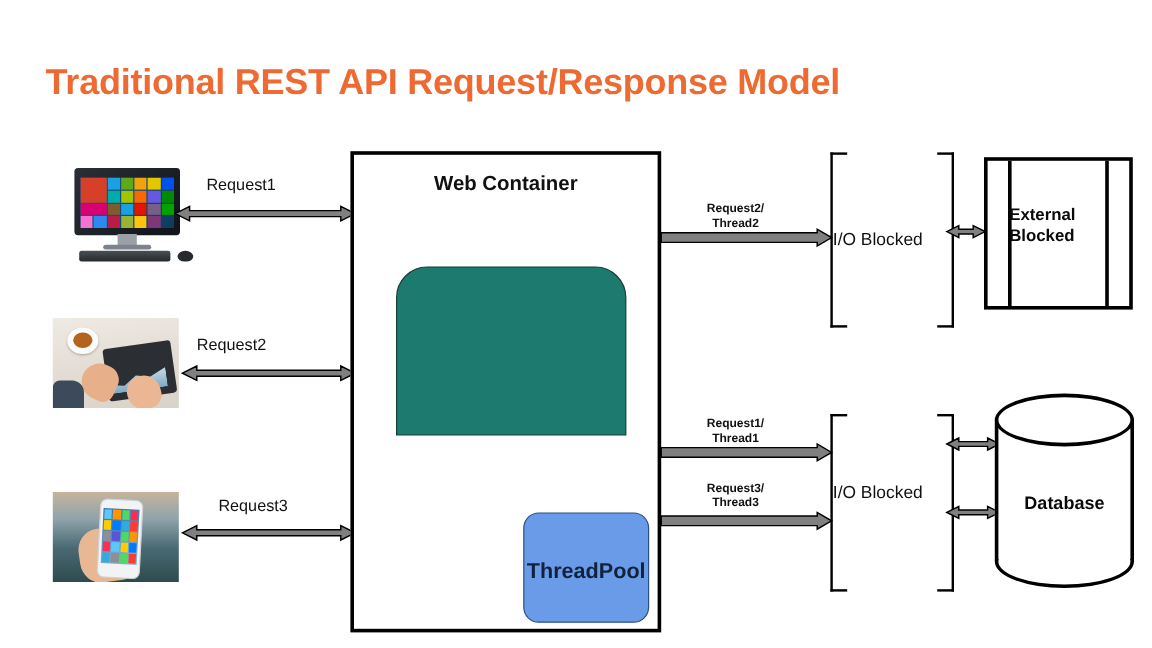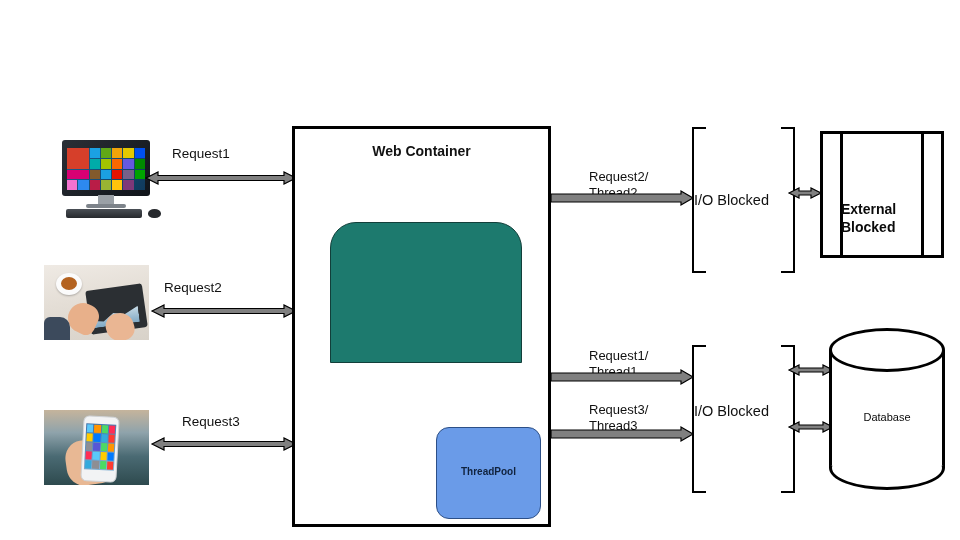--- a/index.html
+++ b/index.html
@@ -253,6 +253,7 @@
 
 <div class="stage">
 
+  <div class="abs" id="page-title">Traditional REST API Request/Response Model</div>
 
   <div class="abs device" id="desktop-device">
     <div id="desktop-screen">

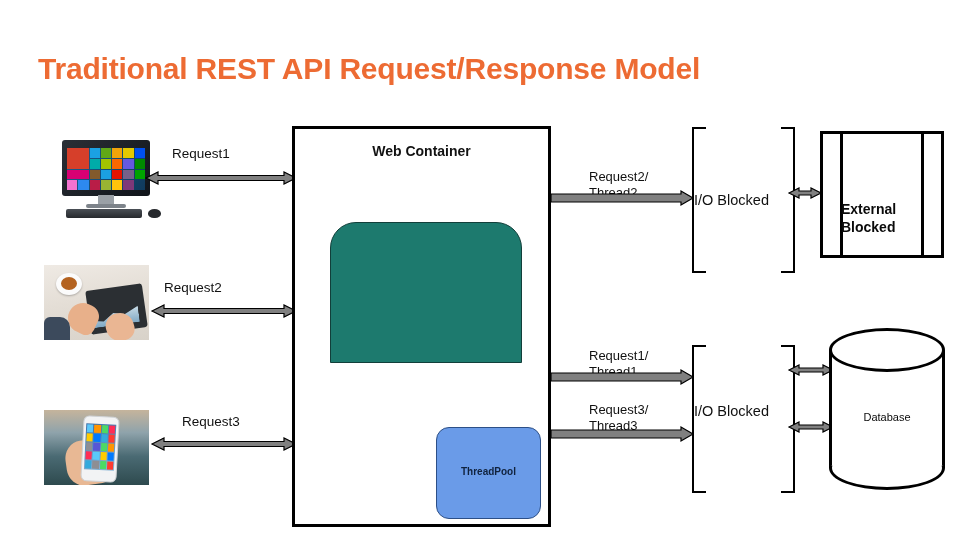--- a/index.html
+++ b/index.html
@@ -37,7 +37,7 @@
     left: 292px; top: 143px;
     width: 259px;
     text-align: center;
-    font-size: 14px;
+    font-size: 17px;
     font-weight: bold;
     color: #111111;
   }

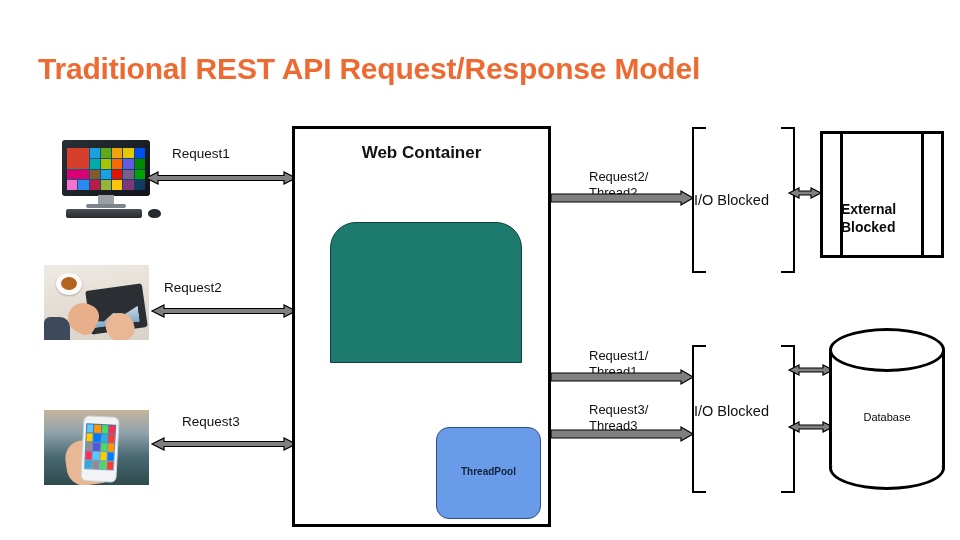--- a/index.html
+++ b/index.html
@@ -242,7 +242,7 @@
     font-size: 13.5px; color: #111; white-space: nowrap;
   }
   .thread-label {
-    font-size: 13px; font-weight: normal; color:#111; line-height: 1.22;
+    font-size: 10px; font-weight: bold; color:#111; line-height: 1.22; text-align: center;
   }
   .io-label {
     font-size: 14.5px; color:#111; white-space: nowrap;

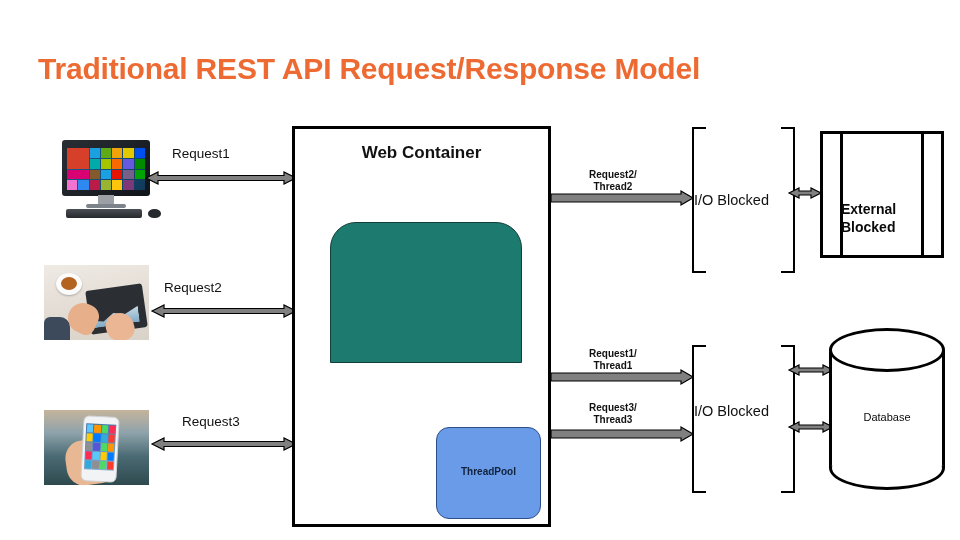--- a/index.html
+++ b/index.html
@@ -200,7 +200,6 @@
     width: 90px;
     font-size: 14px; font-weight: bold; color:#0a0a0a;
     line-height: 1.25;
-    margin-top: 31px;
   }
 
   

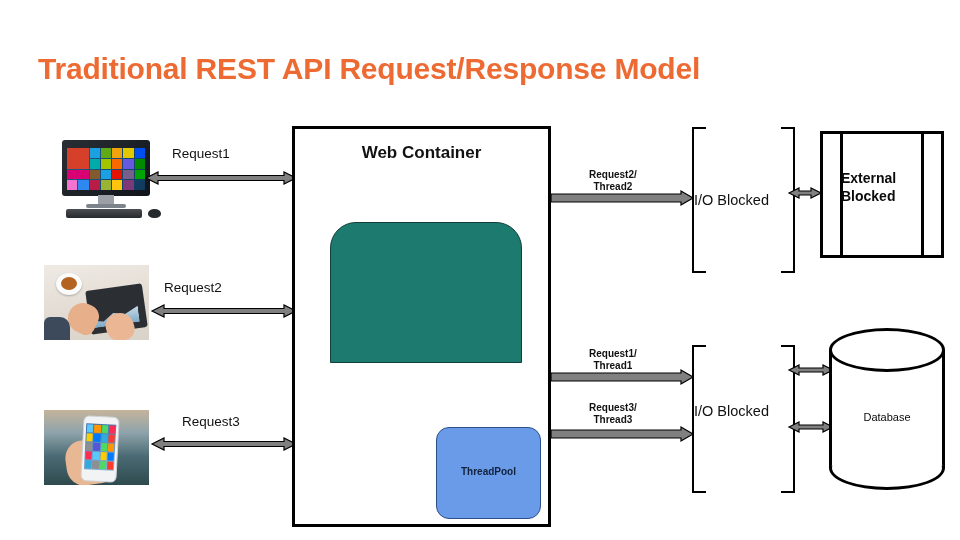--- a/index.html
+++ b/index.html
@@ -222,7 +222,7 @@
   }
   #database-label {
     left: 829px; top: 411px; width: 116px; text-align:center;
-    font-size: 11px; font-weight: normal; color:#0a0a0a;
+    font-size: 15px; font-weight: bold; color:#0a0a0a;
   }
   .bracket-open, .bracket-close {
     position:absolute; width: 14px;

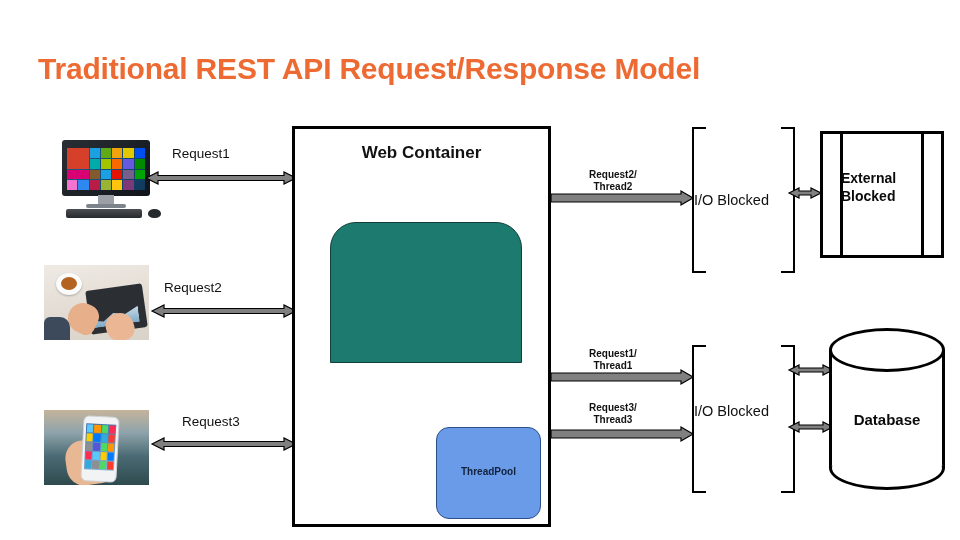--- a/index.html
+++ b/index.html
@@ -73,7 +73,7 @@
     left: 436px; top: 466px;
     width: 105px;
     text-align: center;
-    font-size: 10px;
+    font-size: 18px;
     font-weight: bold;
     color: #10223d;
   }

